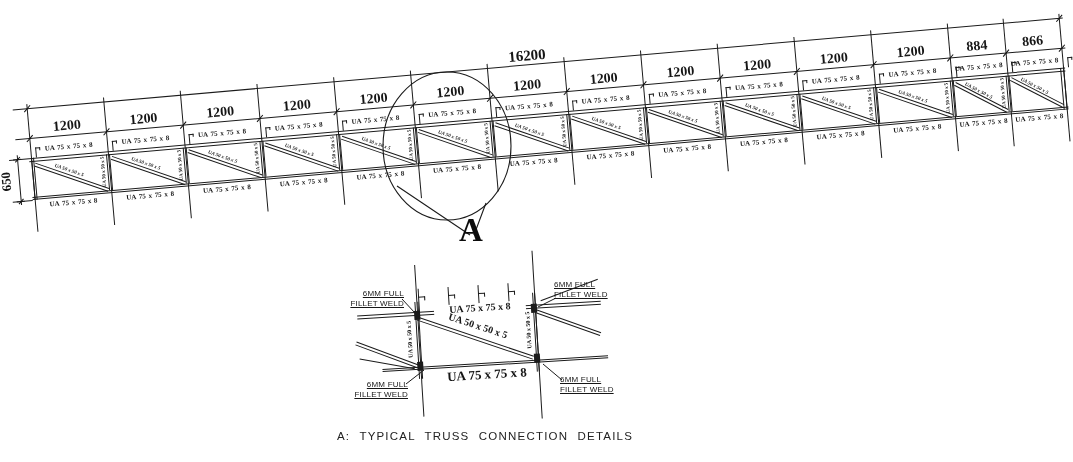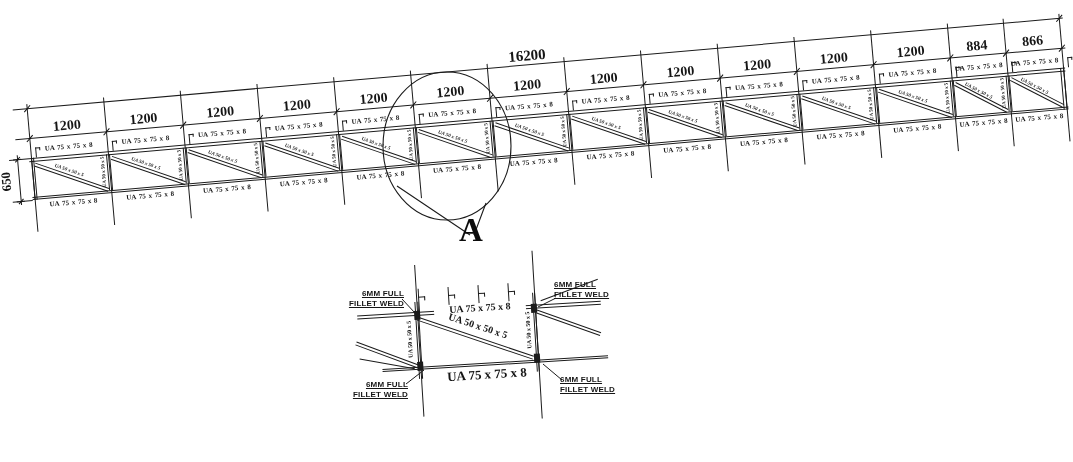--- a/index.html
+++ b/index.html
@@ -28,7 +28,7 @@
   .f-dbot{ font-weight:bold; font-size:13px; }
   .f-dvrt{ font-weight:bold; font-size:6px; }
   .weld  { position:absolute; font:8px/10px "Liberation Sans", sans-serif; color:#161616; width:58px; }
-  .weld span { display:block; text-decoration:underline; letter-spacing:0.2px;font-weight:bold; }
+  .weld span { display:block; text-decoration:underline; letter-spacing:0.2px; }
   .caption { position:absolute; left:330px; top:430px; width:310px; text-align:center; color:#222;
              font:11.5px "Liberation Sans", sans-serif; letter-spacing:1.2px; word-spacing:5px; }
 </style>

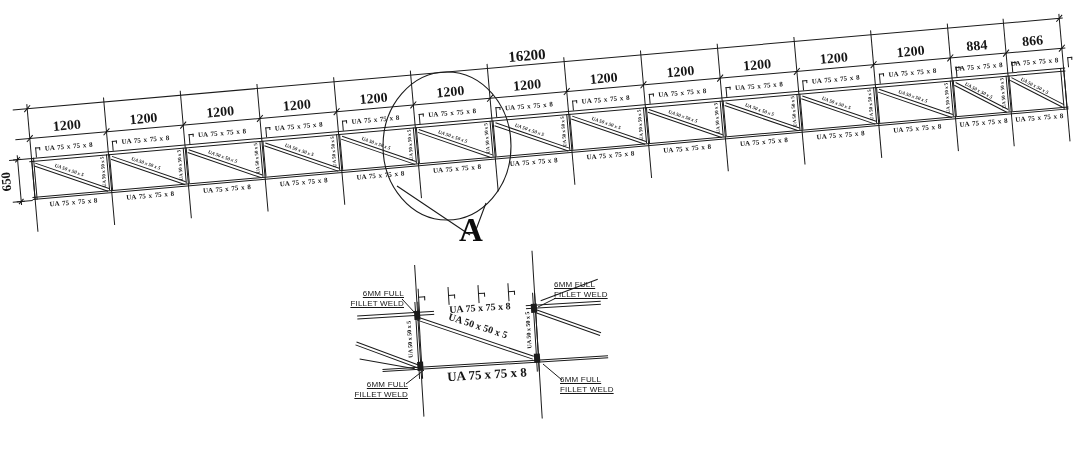--- a/index.html
+++ b/index.html
@@ -274,6 +274,7 @@
       </div>
     </div>
 
+  <div class="caption">A: TYPICAL TRUSS CONNECTION DETAILS</div>
 </div>
 
 </body></html>

